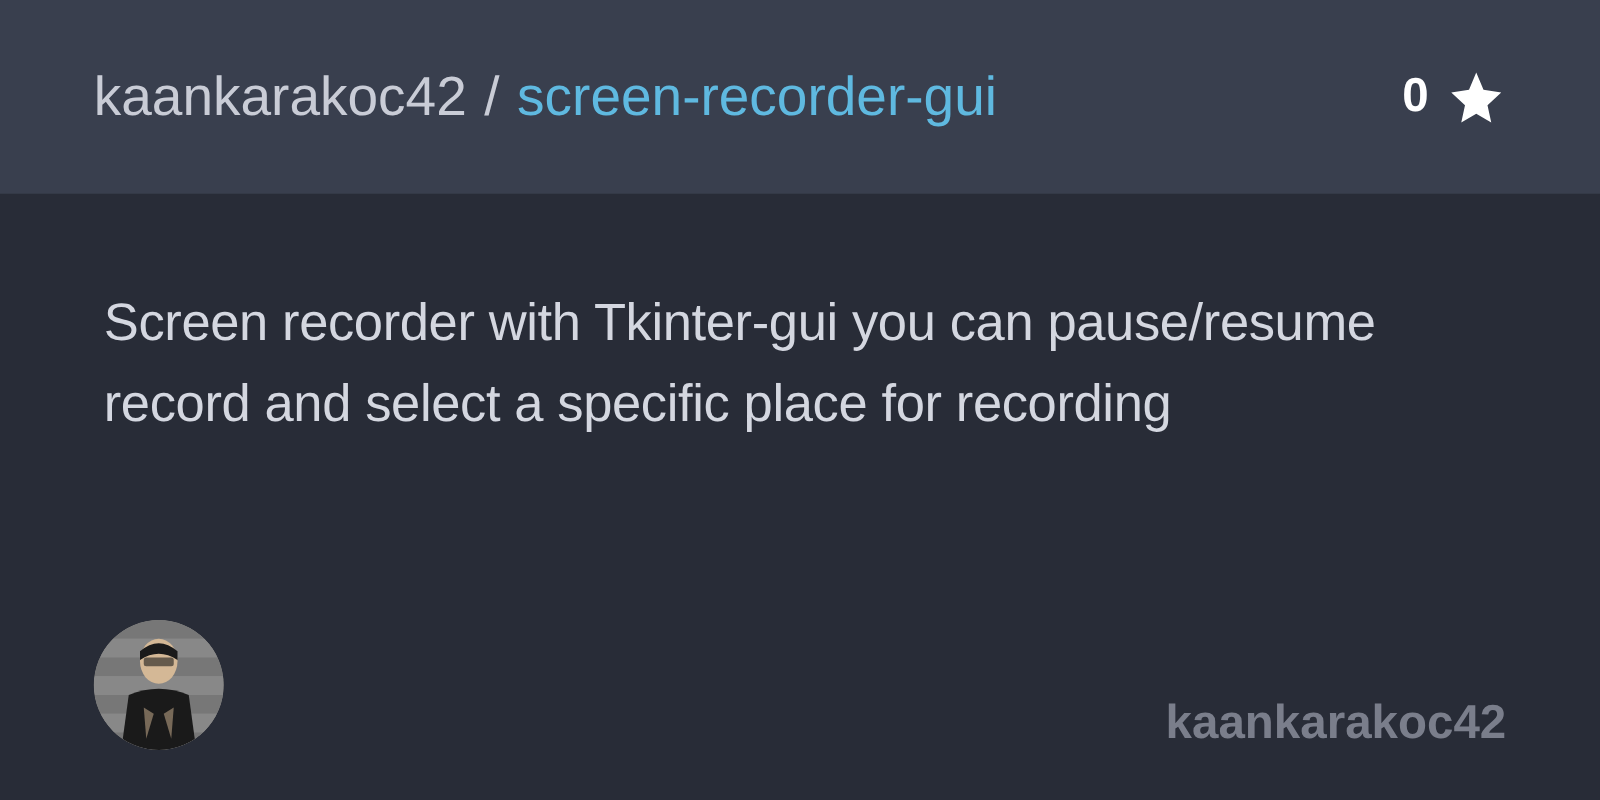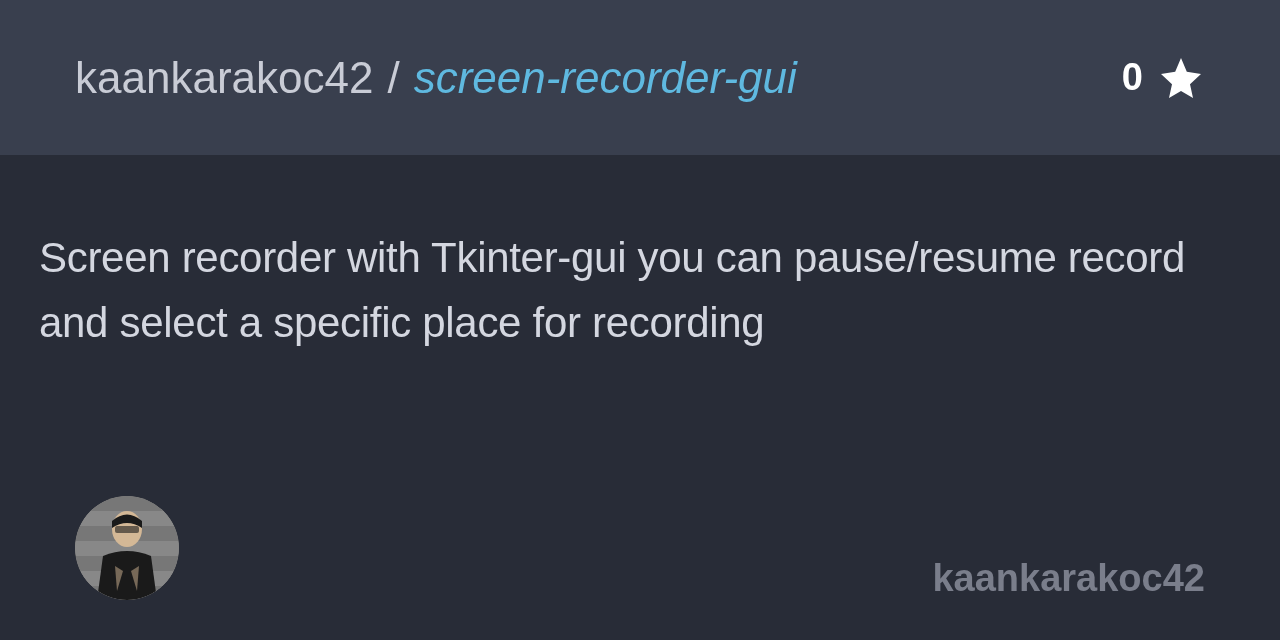--- a/index.html
+++ b/index.html
@@ -37,7 +37,6 @@
     }
     .repo-name {
       color: #5fb9e0;
-      font-style: italic;
     }
     .star-section {
       display: flex;

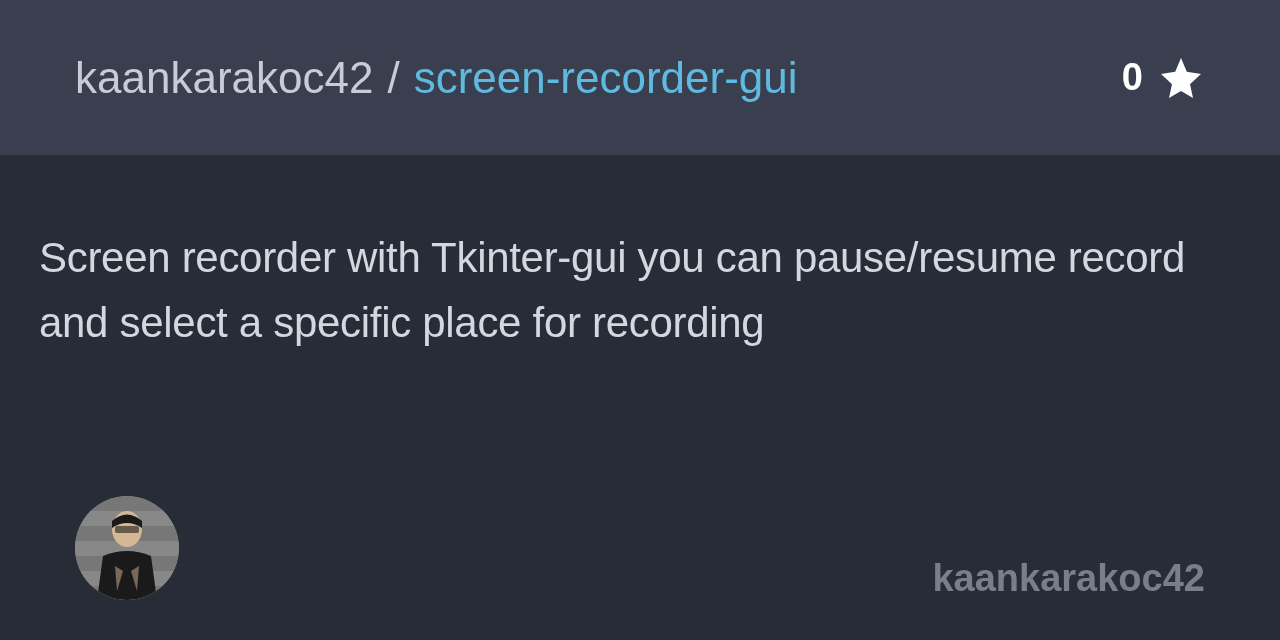--- a/index.html
+++ b/index.html
@@ -54,7 +54,7 @@
       fill: #ffffff;
     }
     .content {
-      padding: 70px 75px 0 39px;
+      padding: 70px 75px 0 83px;
     }
     .description {
       color: #d4d7e0;

